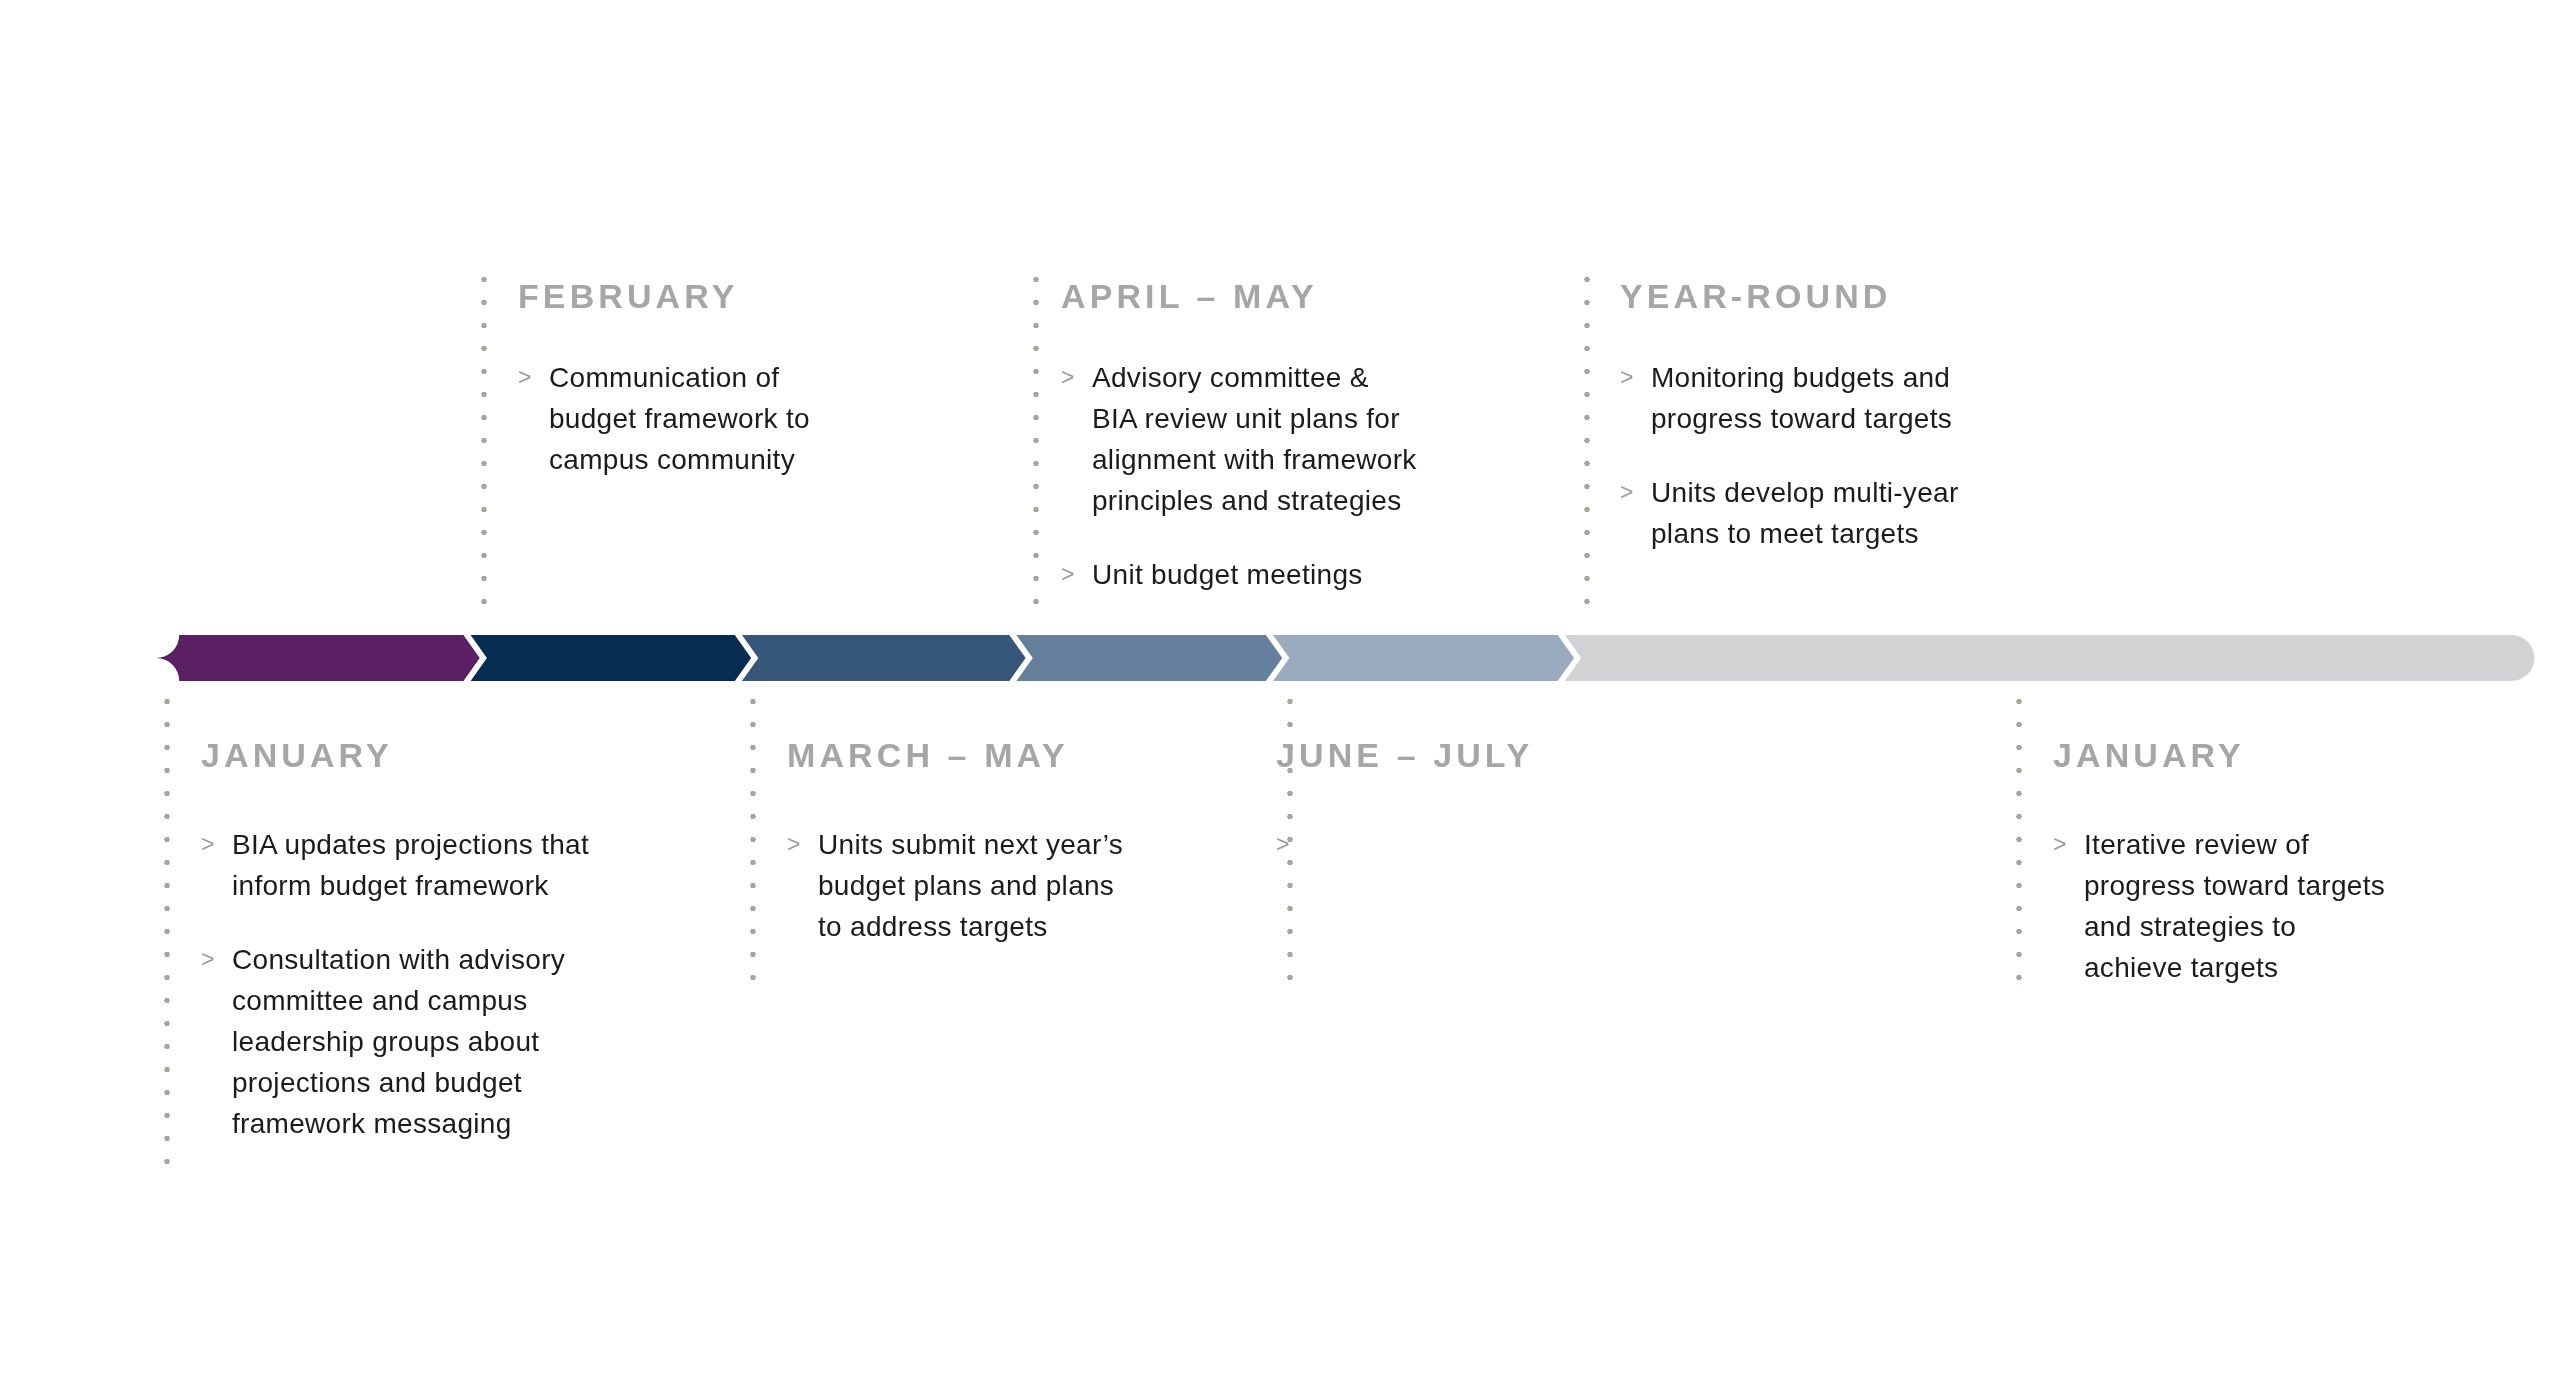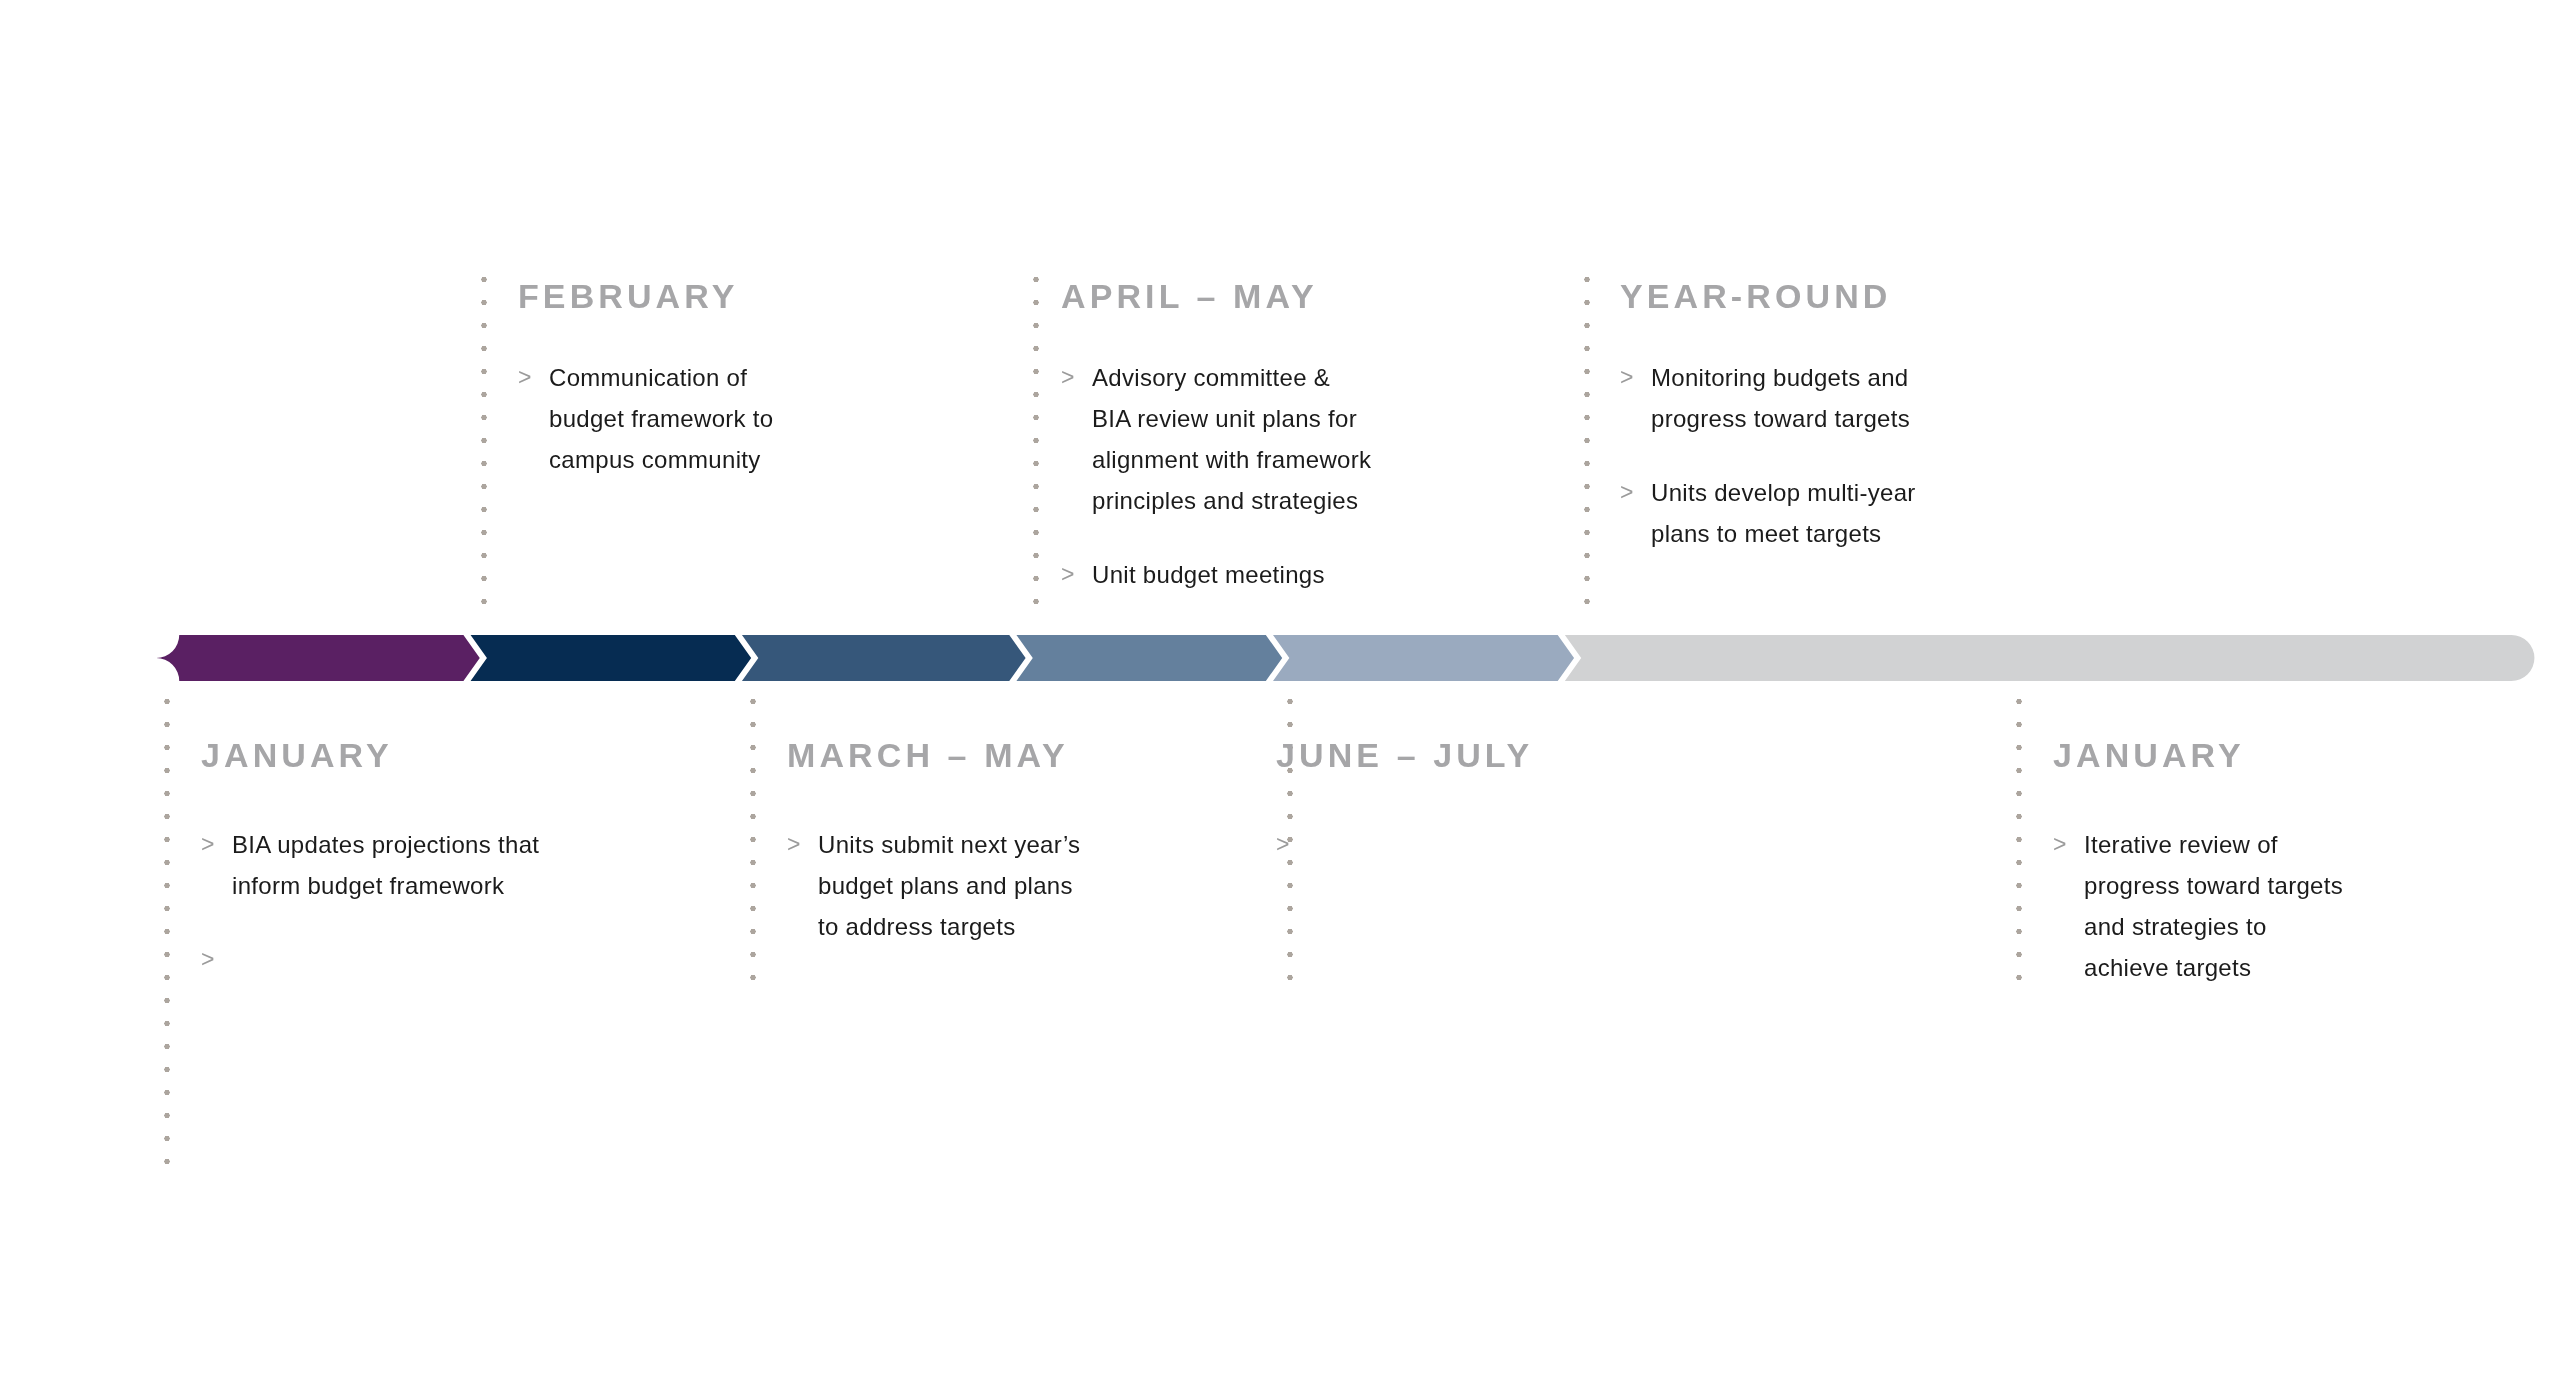--- a/index.html
+++ b/index.html
@@ -52,7 +52,7 @@
     font-size:23px; line-height:41px;
   }
   .item-text {
-    margin:0; font-size:24px; line-height:41px;
+    margin:0; font-size:28px; line-height:41px;
     color:var(--c-body_text); letter-spacing:0.3px;
     white-space:pre-line;
   }

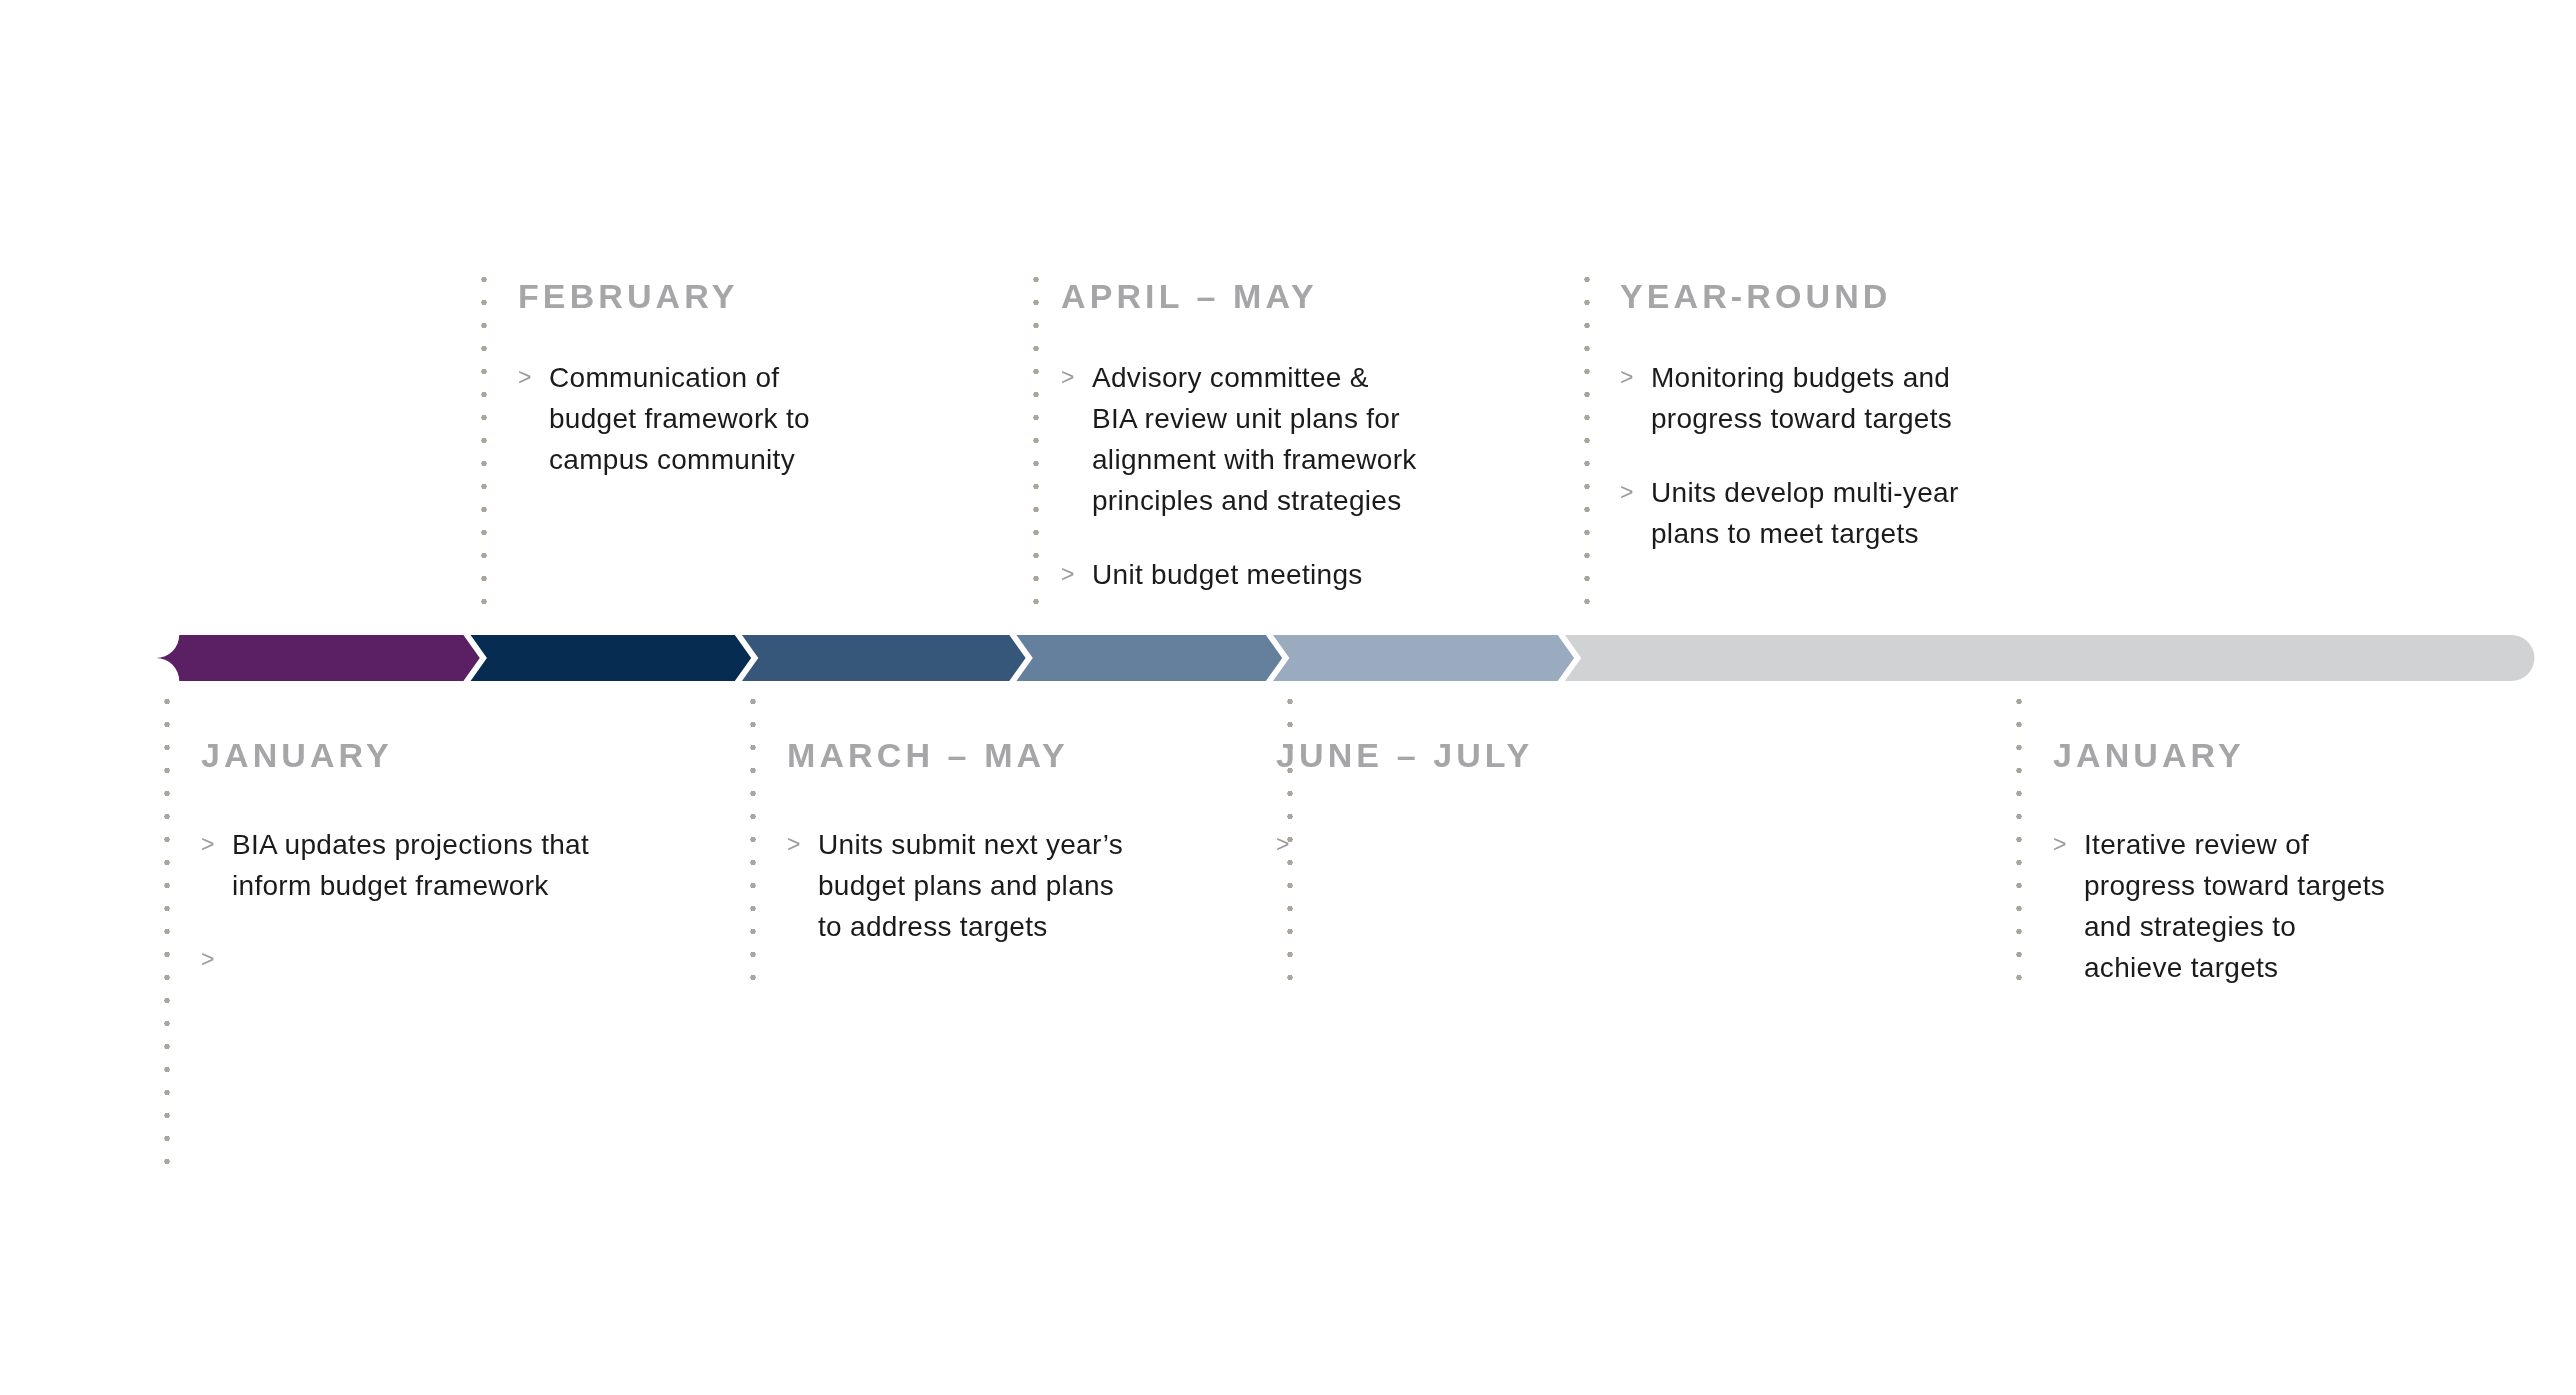--- a/index.html
+++ b/index.html
@@ -134,6 +134,11 @@
       </div>
       <div class="item">
         <span class="bullet">&gt;</span>
+        <p class="item-text">Consultation with advisory
+committee and campus
+leadership groups about
+projections and budget
+framework messaging</p>
       </div>
     </div>
   </div>

